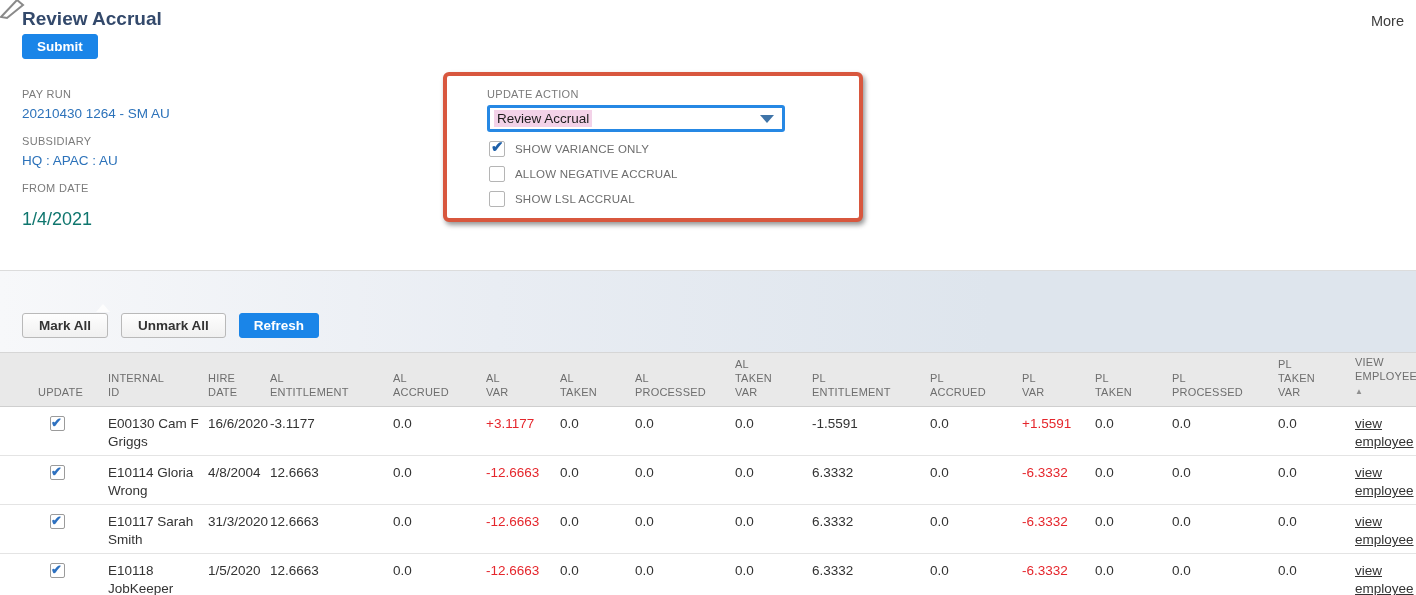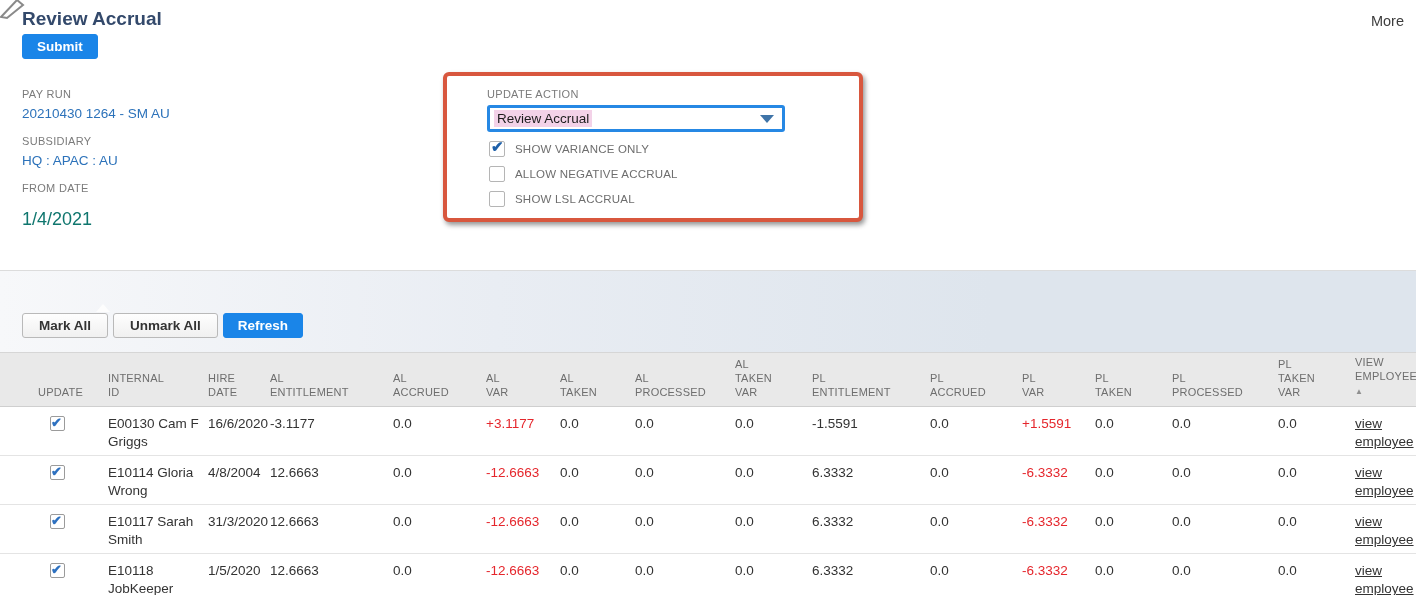--- a/index.html
+++ b/index.html
@@ -55,7 +55,7 @@
   .tab-bullet { font-size:12px; margin-left:5px; }
   .tab-notch { position:absolute; left:96px; top:33px; width:0; height:0;
     border-left:7px solid transparent; border-right:7px solid transparent; border-bottom:8px solid #fdfdfd; }
-  .band-buttons { position:absolute; left:22px; top:42px; display:flex; gap:5px; }
+  .band-buttons { position:absolute; left:22px; top:42px; display:flex; gap:13px; }
 
   
   table { width:100%; border-collapse:collapse; table-layout:fixed; }

